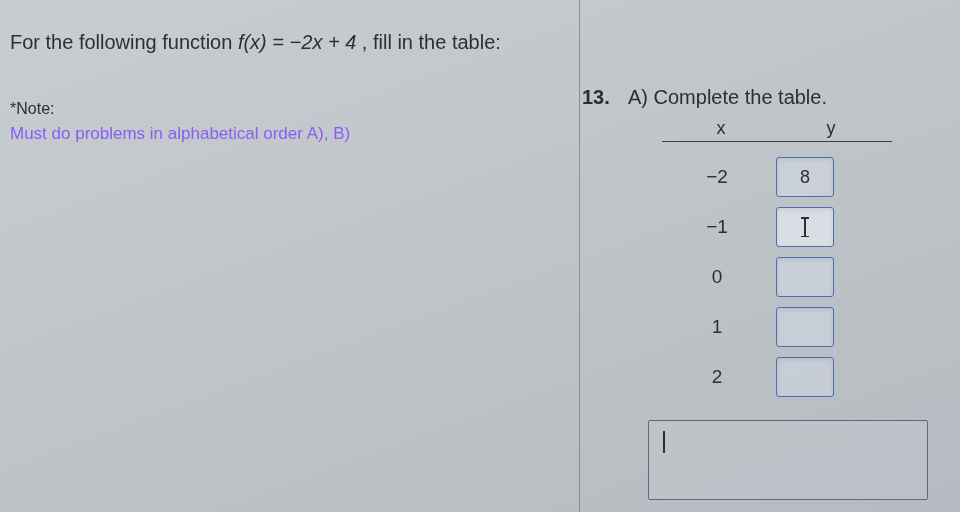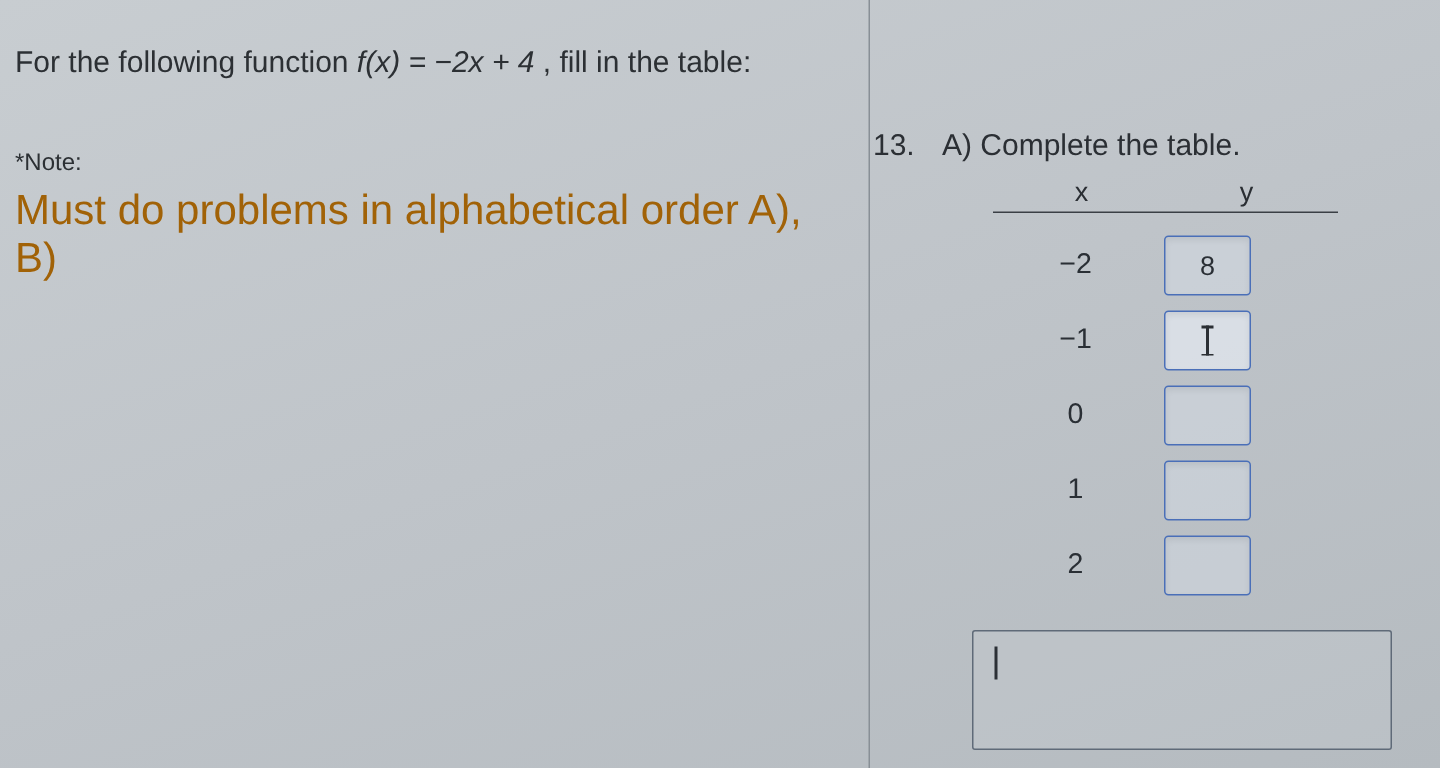--- a/index.html
+++ b/index.html
@@ -48,7 +48,7 @@
     left: 2px;
     top: 86px;
     font-size: 20px;
-    font-weight: normal;
+    font-weight: bold;
     color: #2b2f34;
   }
   .q-part {

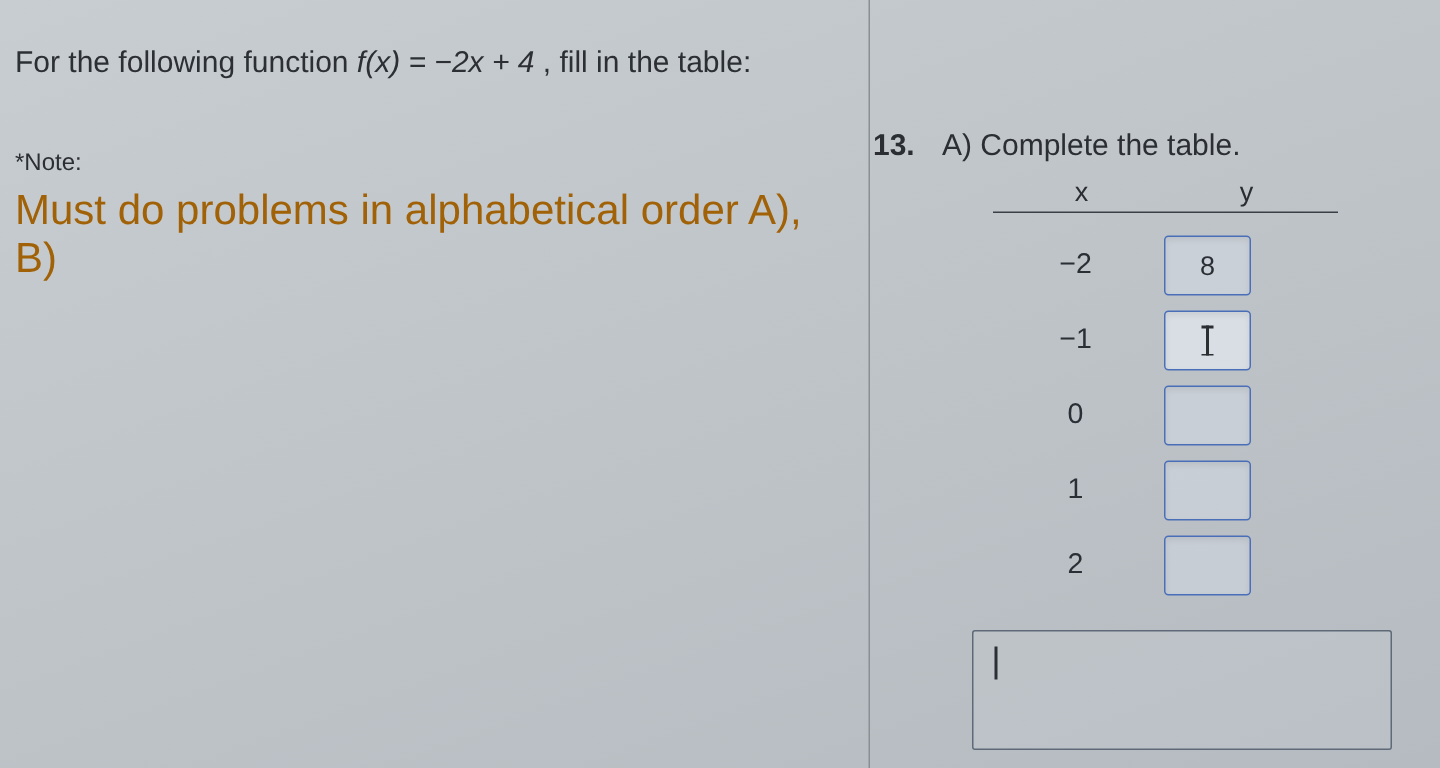--- a/index.html
+++ b/index.html
@@ -40,8 +40,8 @@
   }
   .note-body {
     margin-top: 6px;
-    font-size: 28px;
-    color: #a16207;
+    font-size: 17px;
+    color: #8b5cf6;
   }
   .q-number {
     position: absolute;

